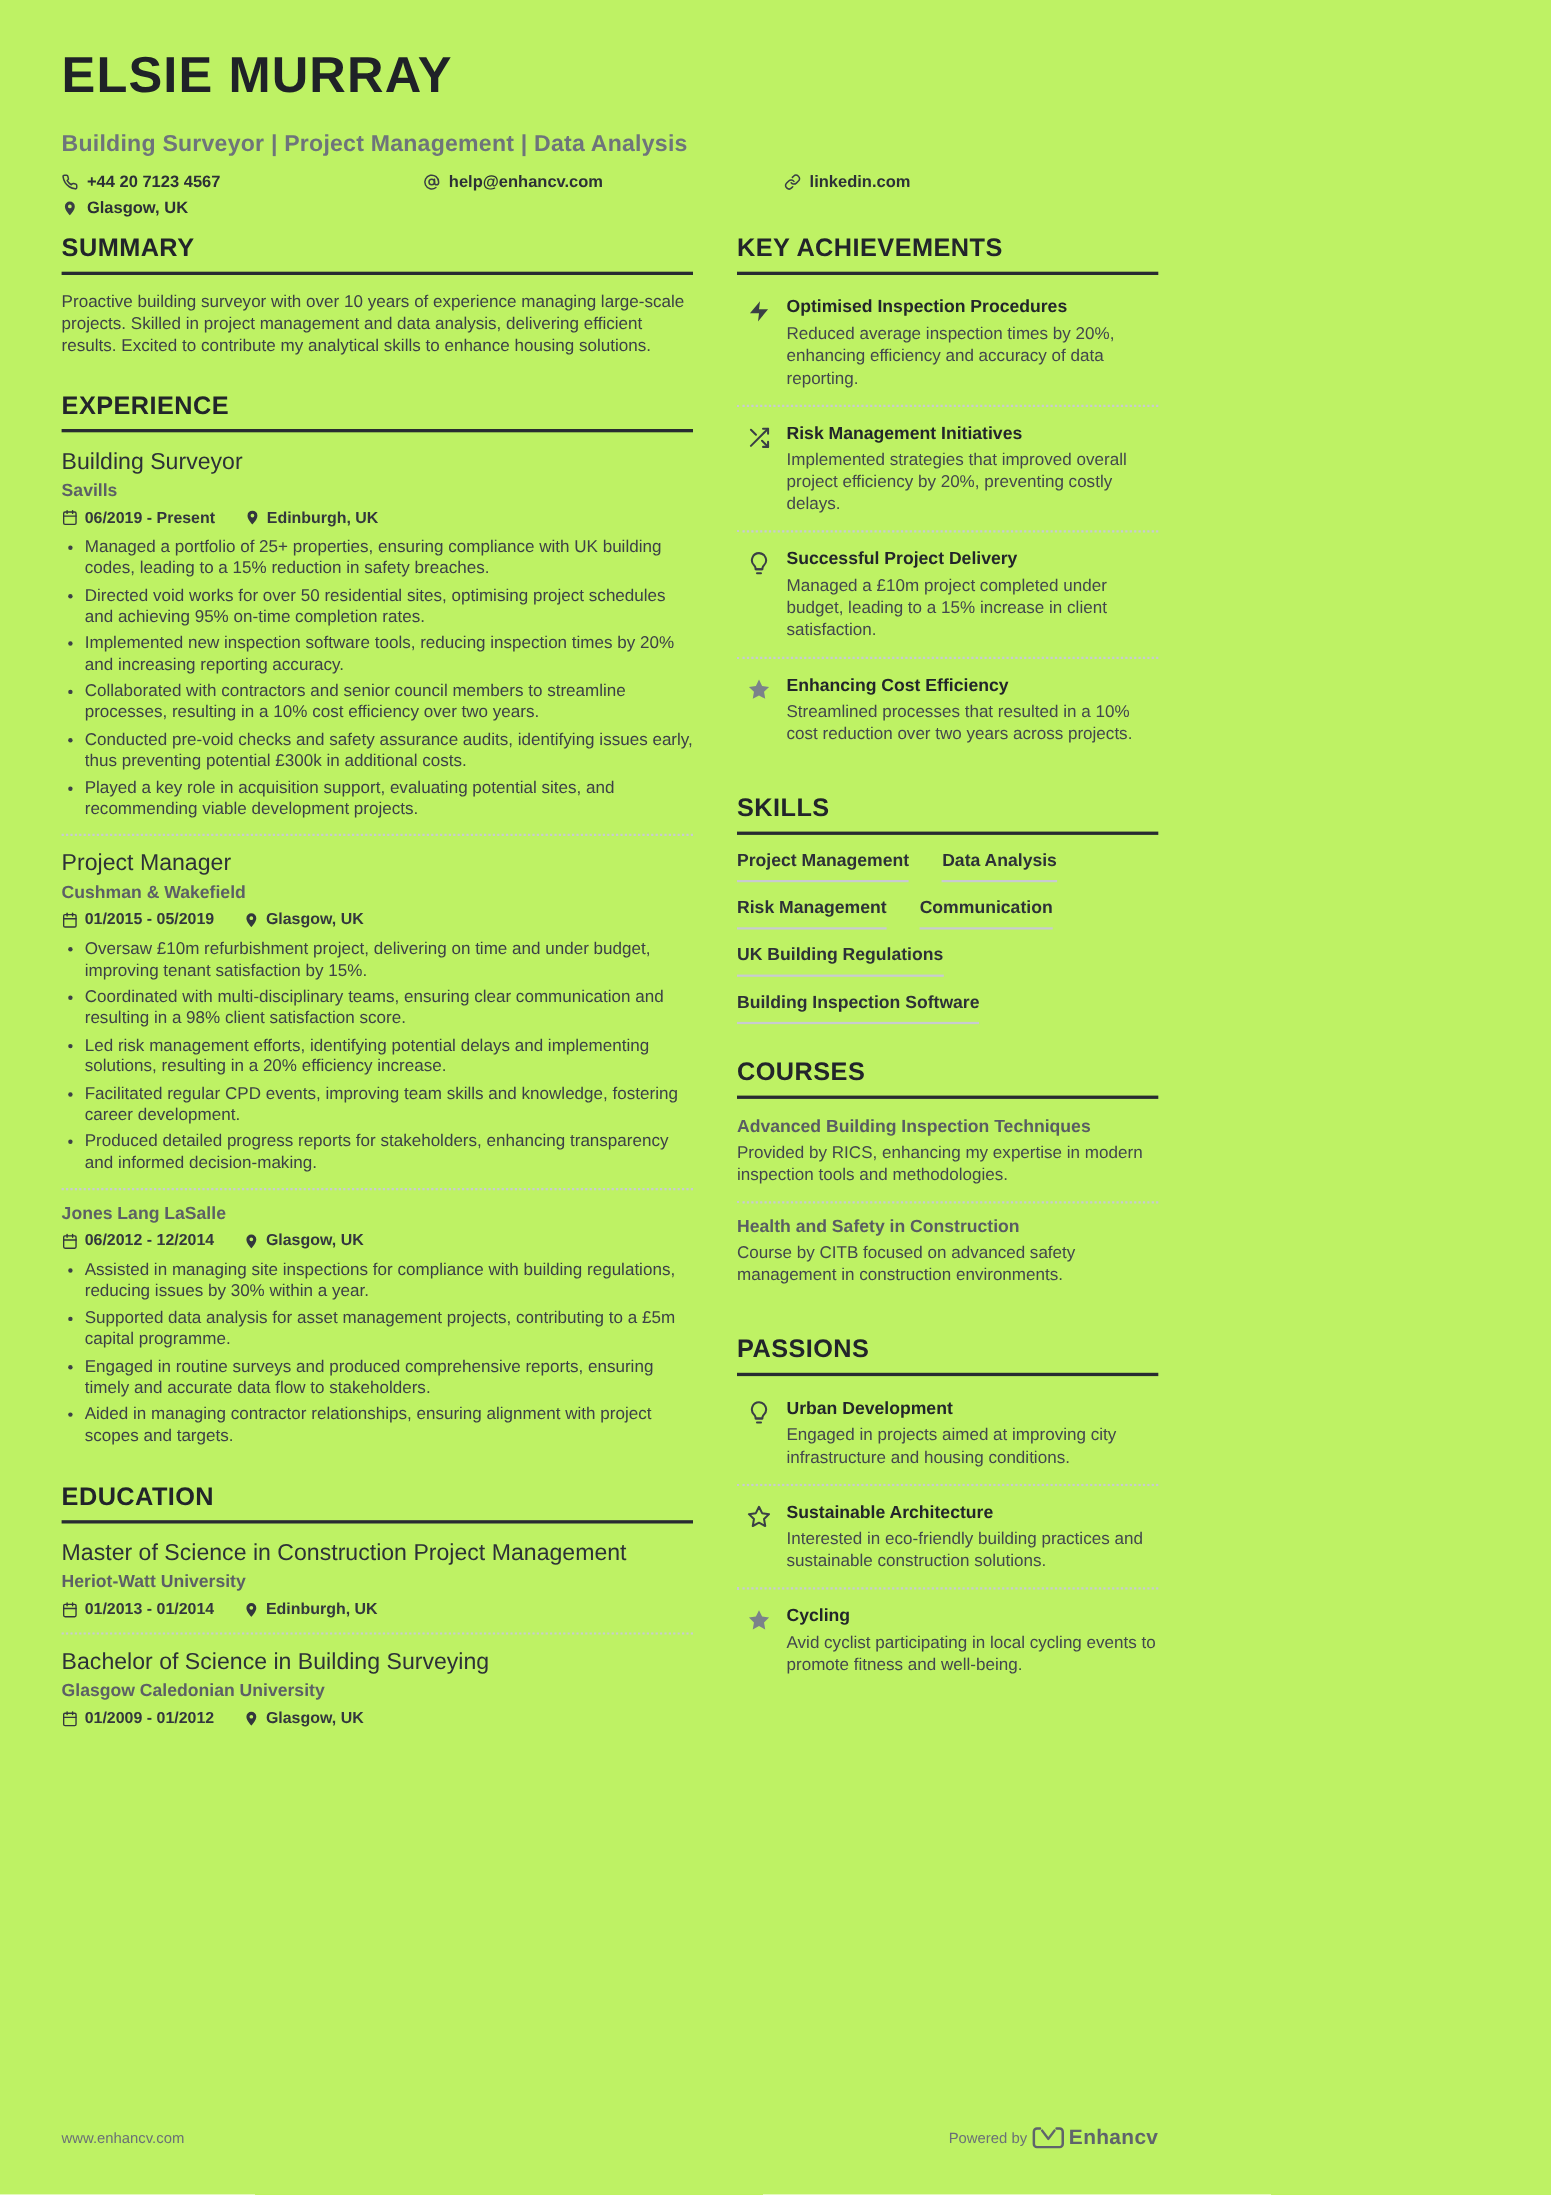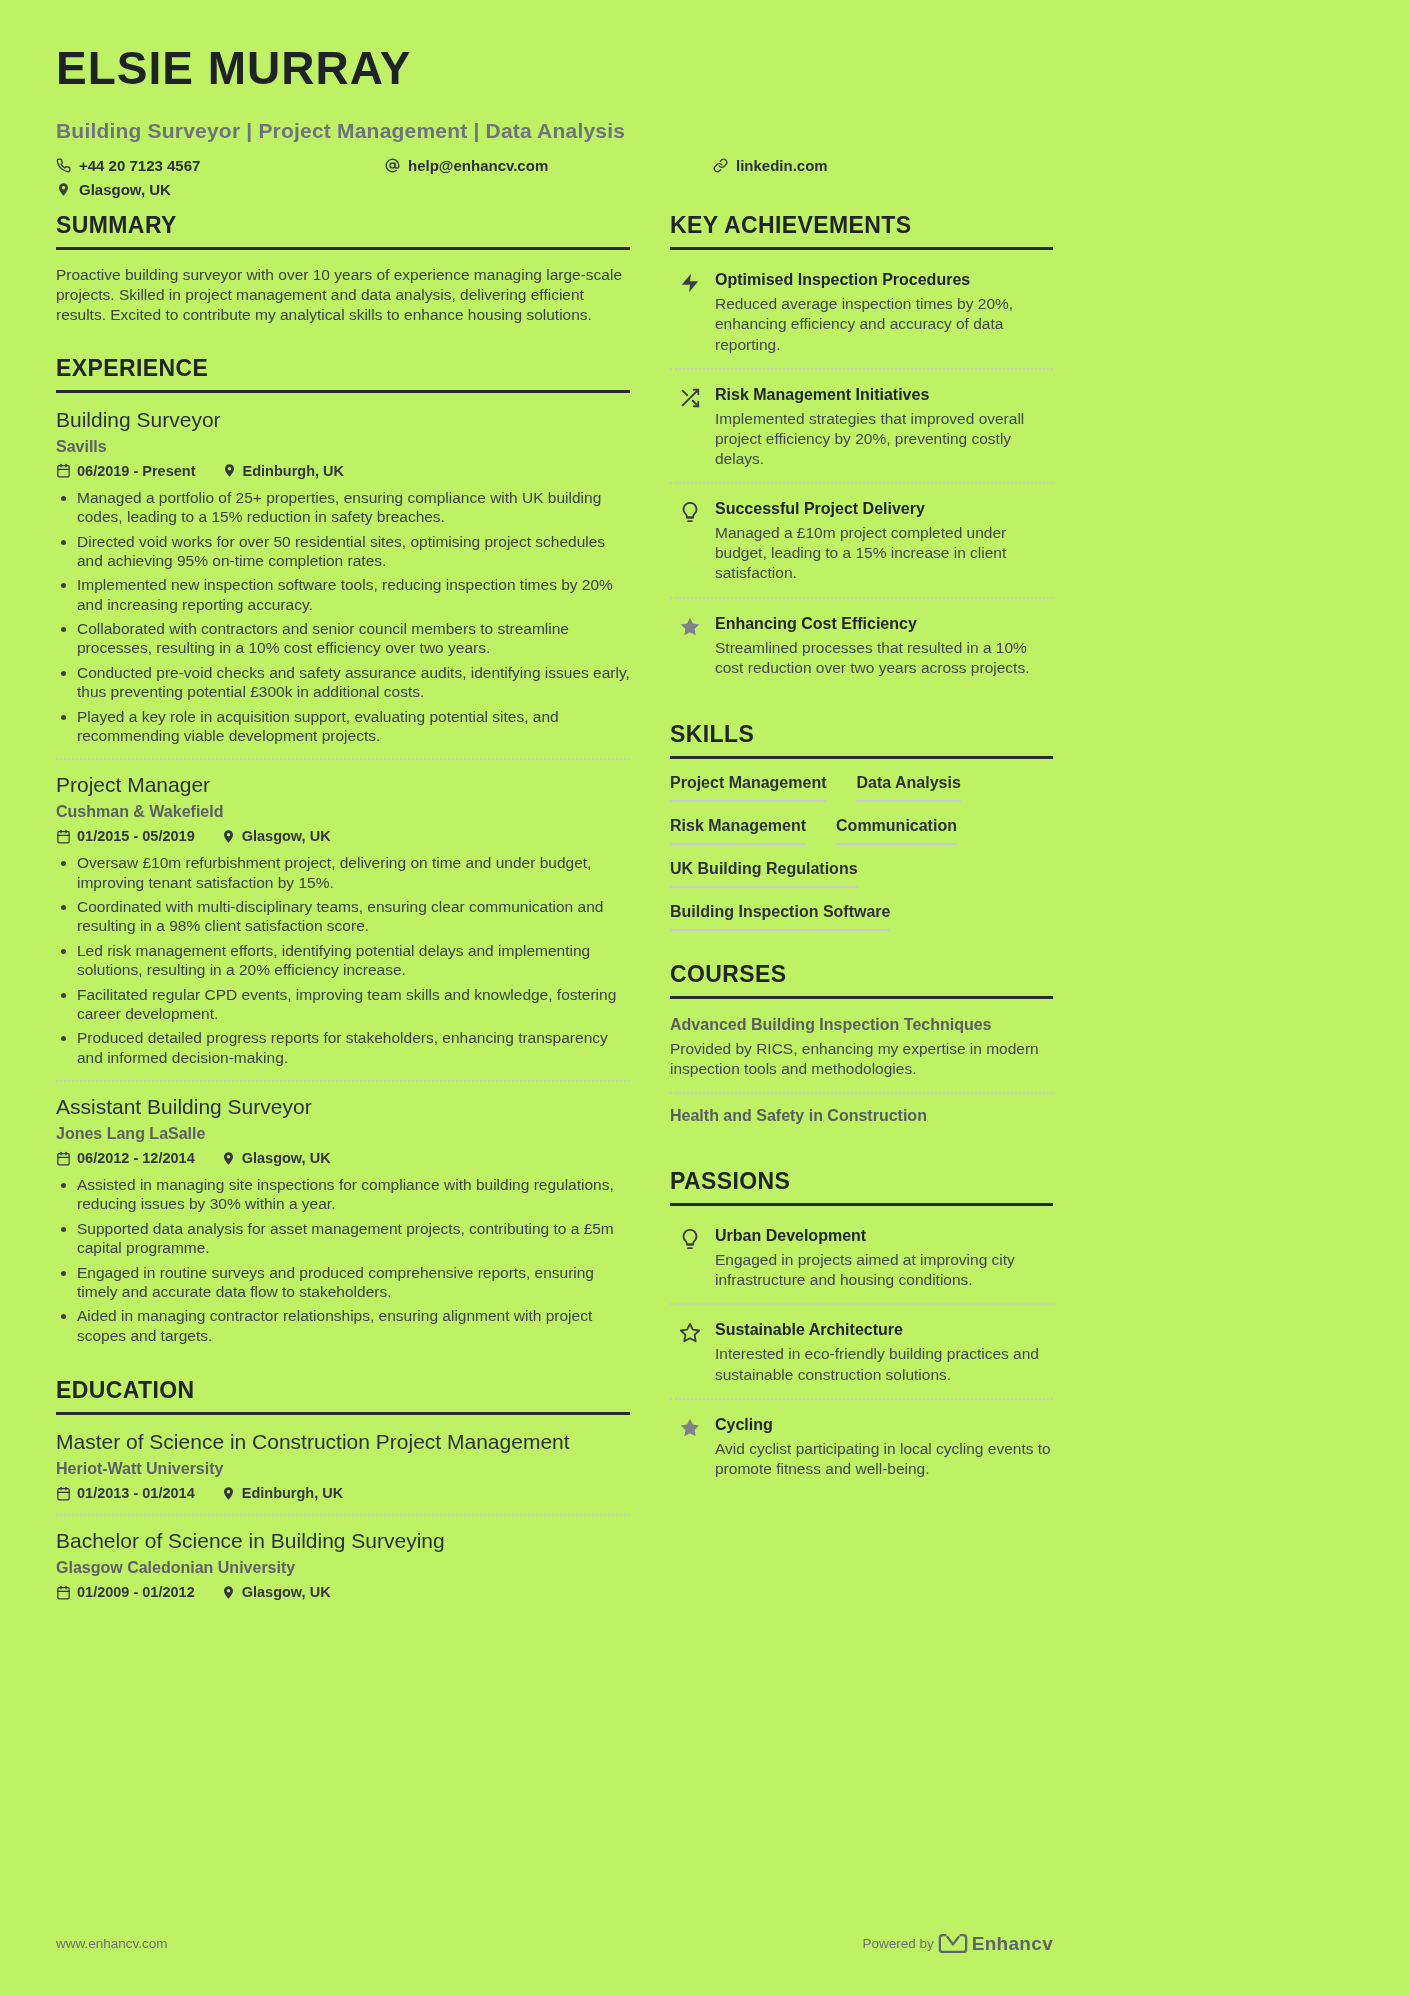--- a/index.html
+++ b/index.html
@@ -208,7 +208,6 @@
               </div>
 
               <div class="job" data-name="experience-item">
-                <div class="job-title" data-name="job-title">Assistant Building Surveyor</div>
                 <div class="company" data-name="company-name">Jones Lang LaSalle</div>
                 <div class="meta" data-name="job-meta">
                   <span class="meta-item" data-name="job-dates">

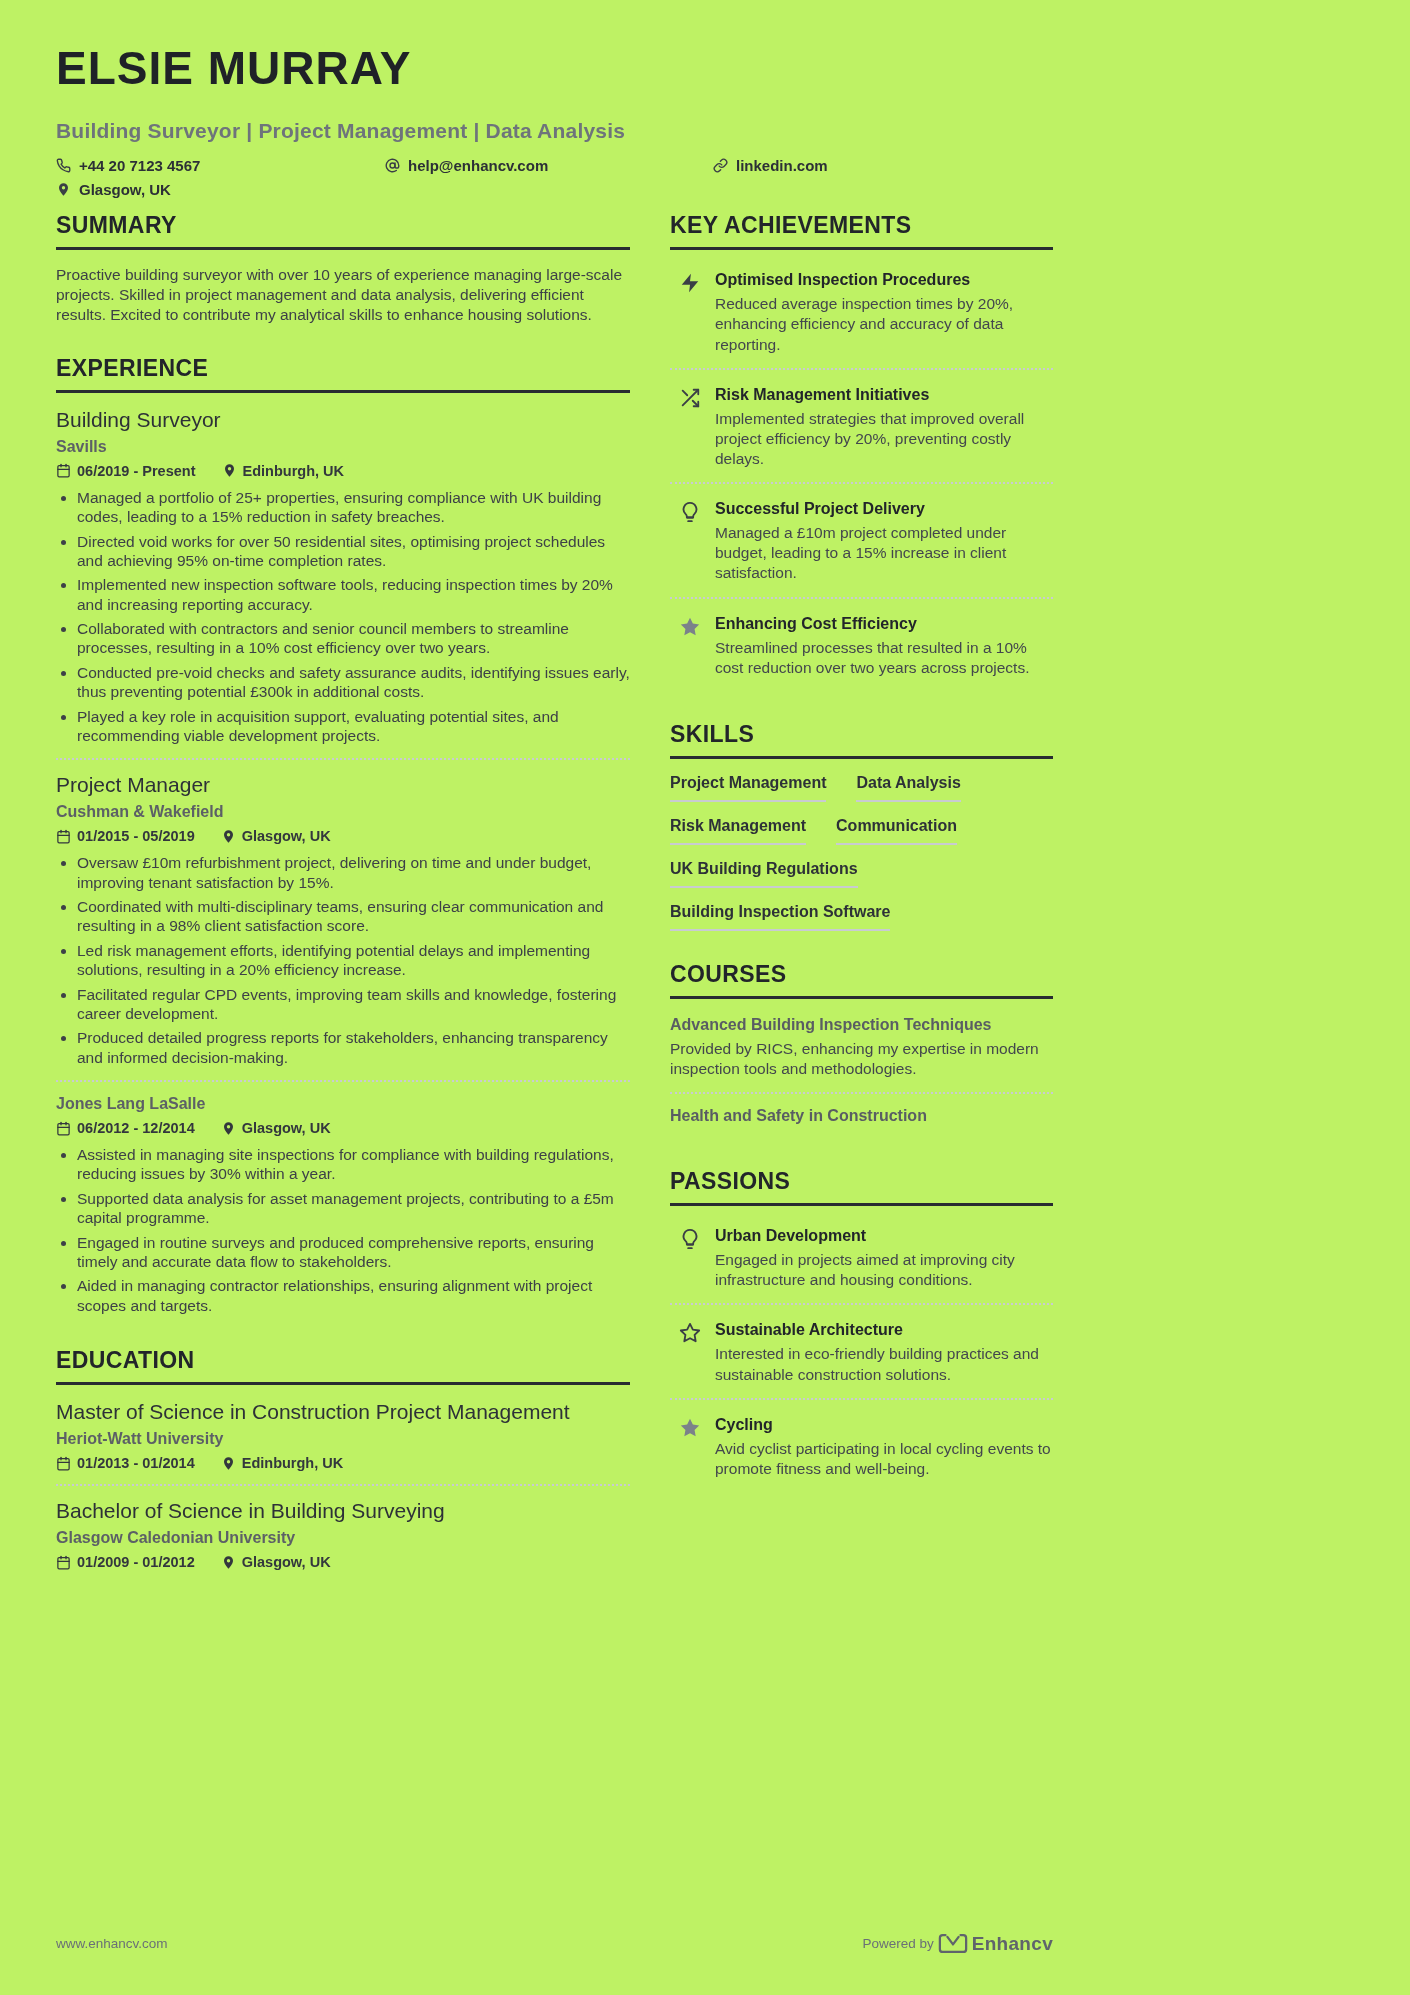--- a/index.html
+++ b/index.html
@@ -400,6 +400,7 @@
 
               <div class="course" data-name="course-item">
                 <div class="course-title" data-name="course-title">Health and Safety in Construction</div>
+                <div class="course-text" data-name="course-text">Course by CITB focused on advanced safety management in construction environments.</div>
               </div>
 
           </div>

